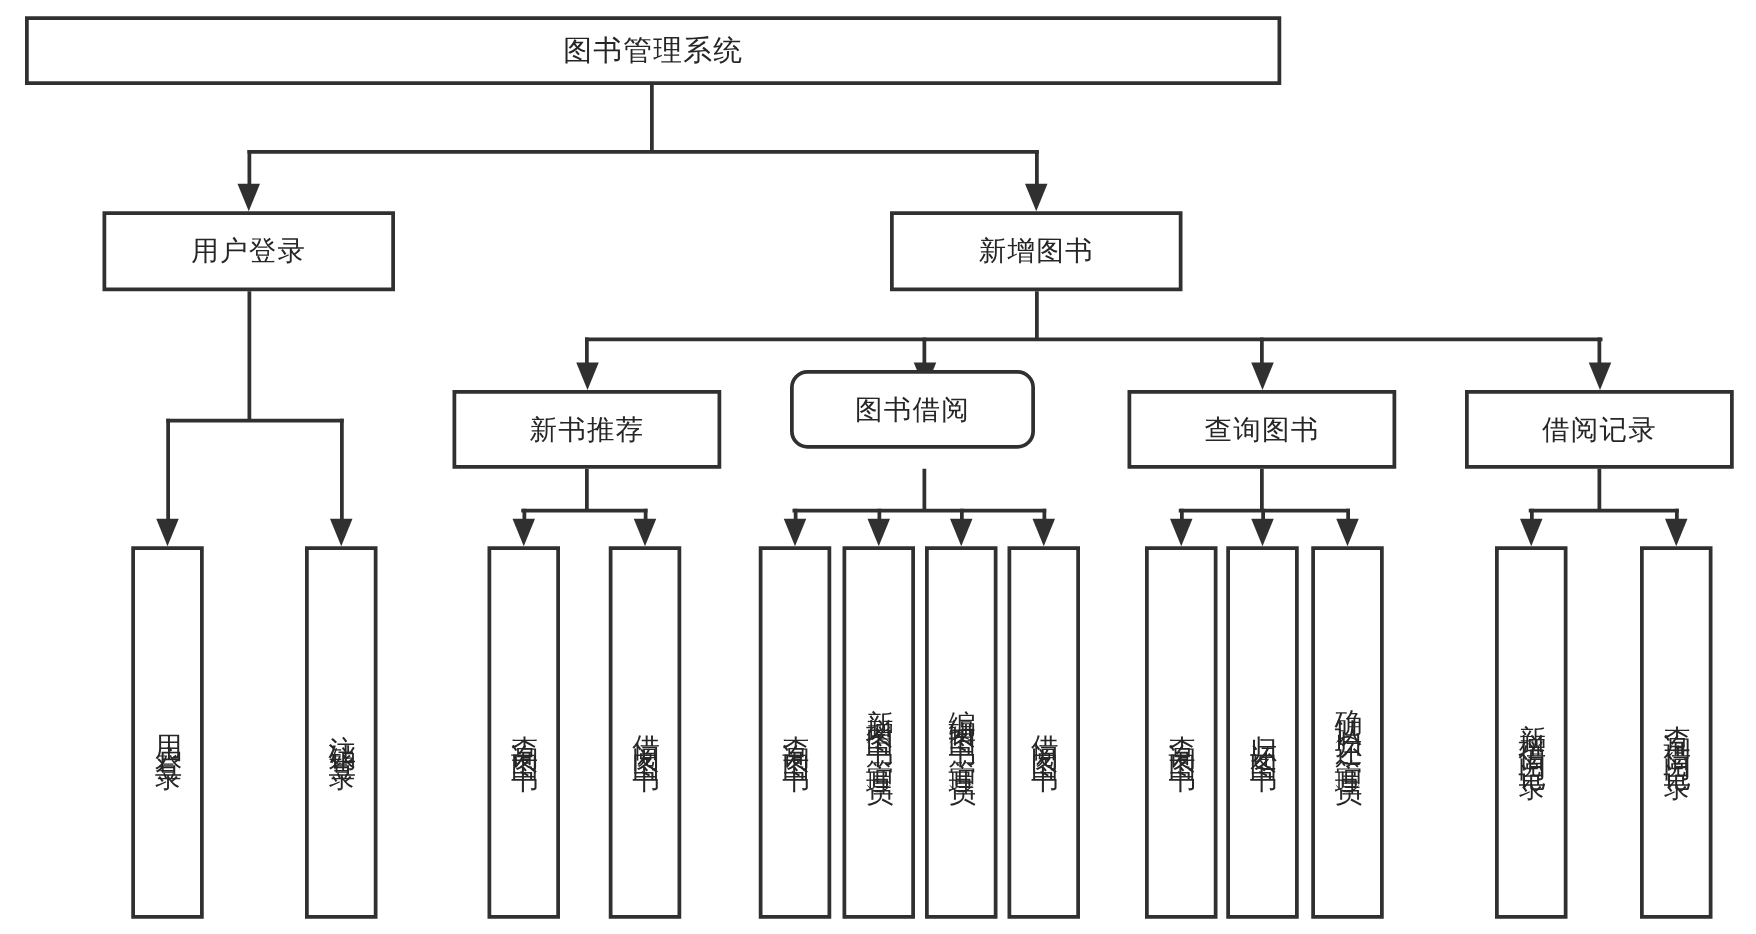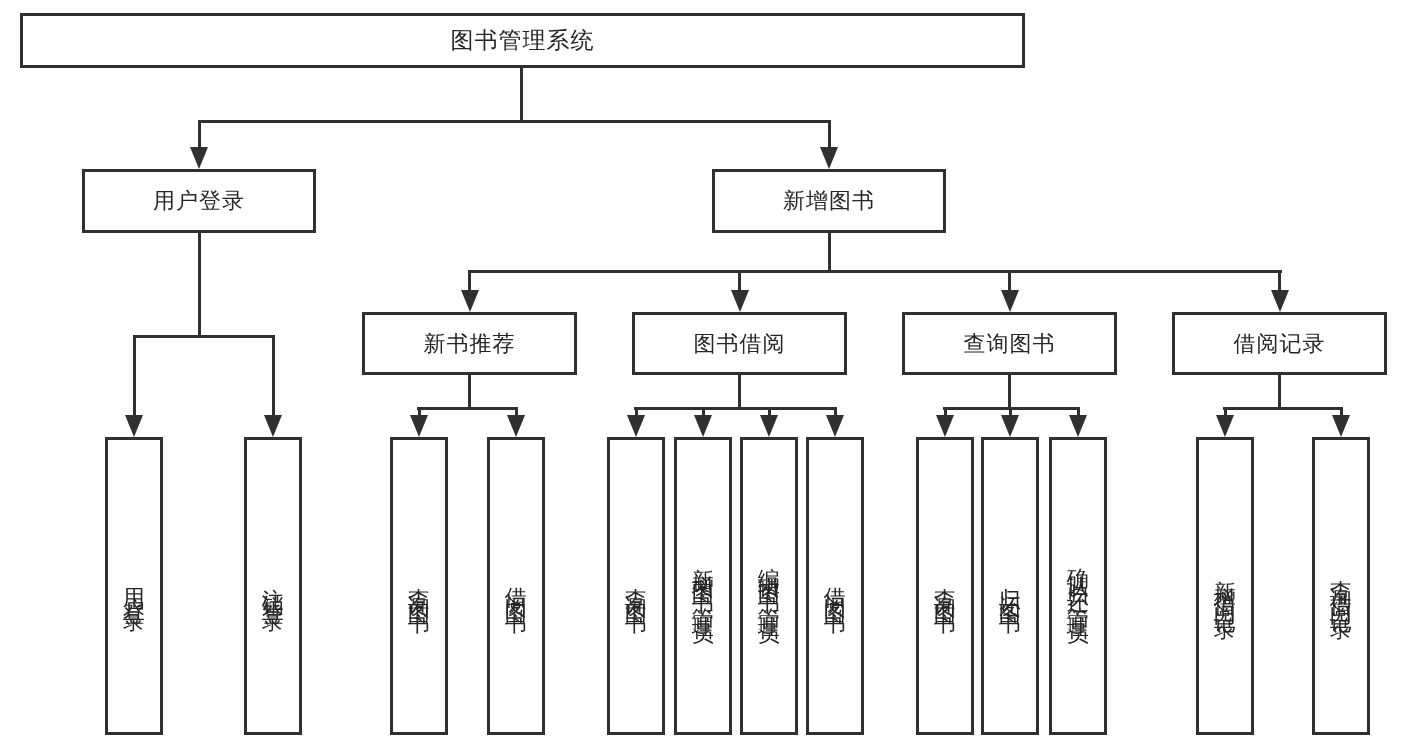--- a/index.html
+++ b/index.html
@@ -100,7 +100,7 @@
   <div class="box" style="left:362px; top:312px; width:215px; height:63px;">
     <span class="hlabel">新书推荐</span>
   </div>
-  <div class="box" style="left:632px; top:312px; width:215px; height:63px;">
+  <div class="box" style="left:632px; top:296px; width:196px; height:63px;border-radius:14px;">
     <span class="hlabel">图书借阅</span>
   </div>
   <div class="box" style="left:902px; top:312px; width:215px; height:63px;">

